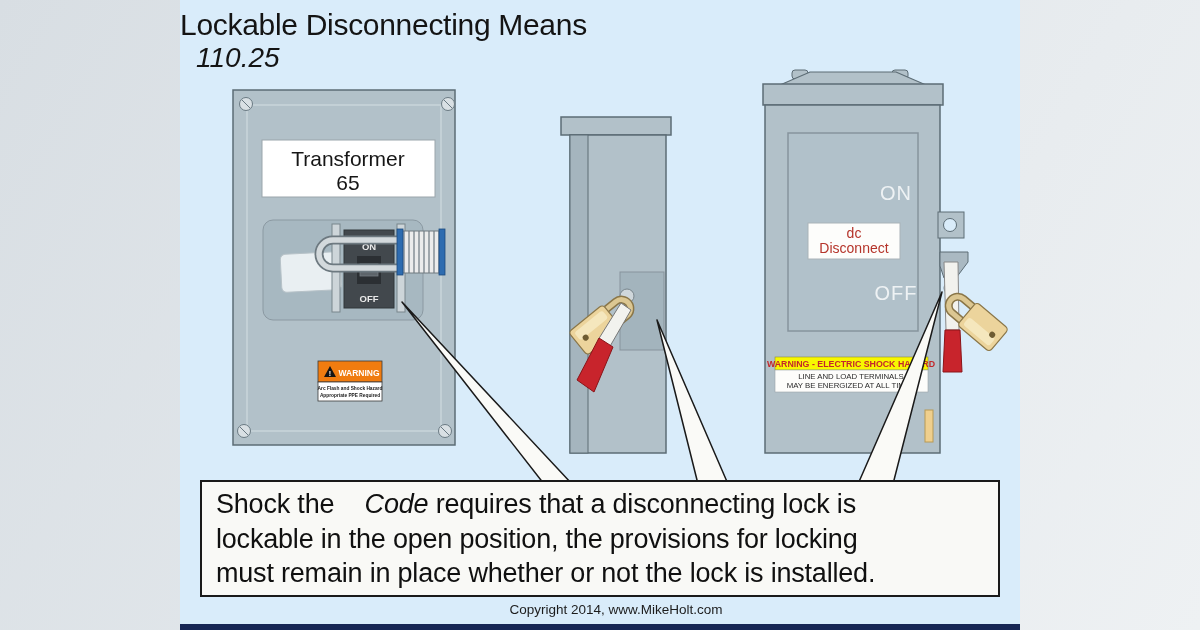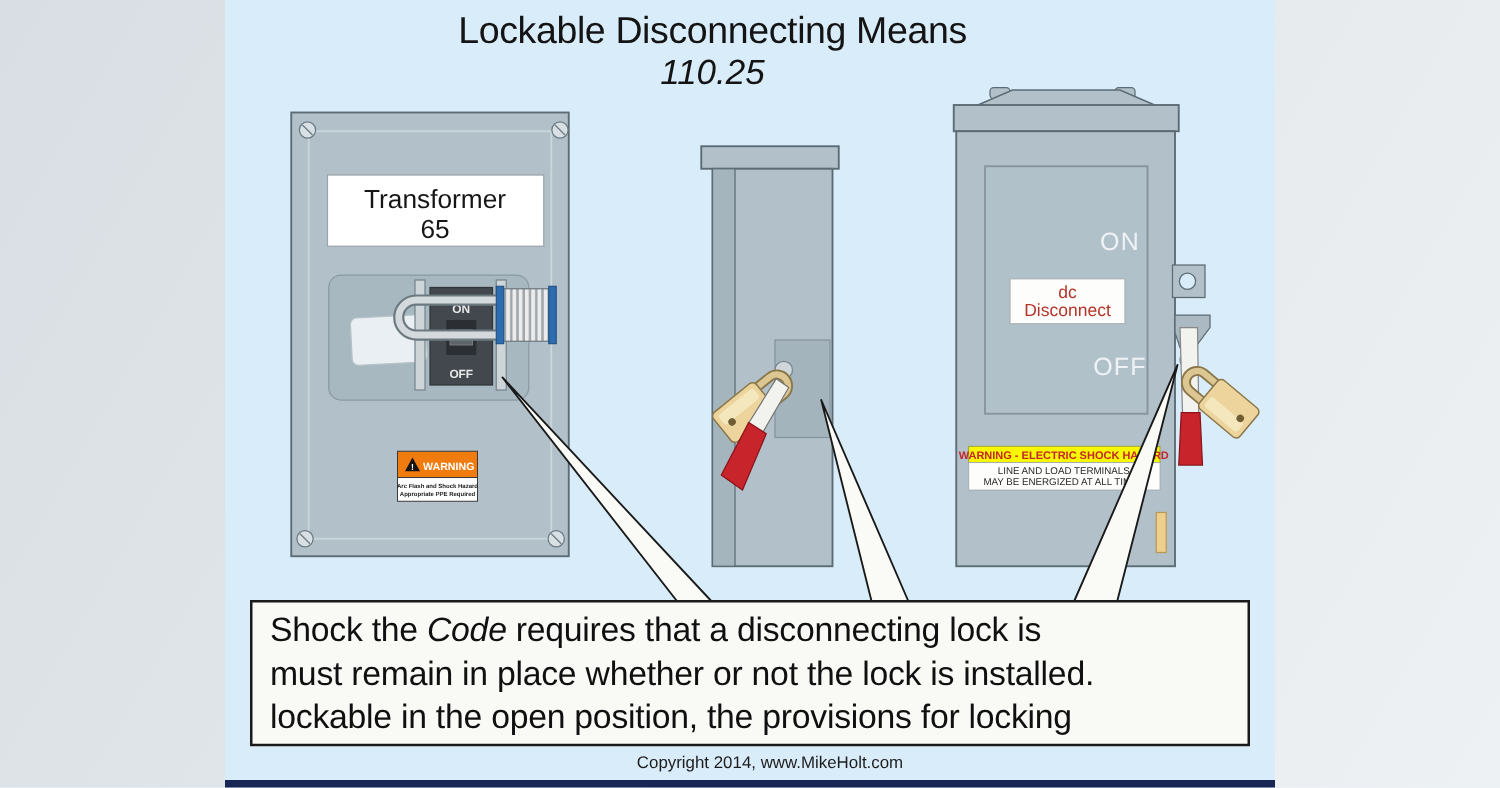--- a/index.html
+++ b/index.html
@@ -13,7 +13,7 @@
     background:#d9ecfa;
   }
   .title-block{
-    position:absolute;left:0;top:8px;width:780px;text-align:center;color:#141414;
+    position:absolute;left:0;top:8px;width:780px;text-align:left;color:#141414;
   }
   .title-line1{font-size:30px;letter-spacing:-0.3px;line-height:34px;}
   .title-line2{font-size:28px;font-style:italic;line-height:32px;}

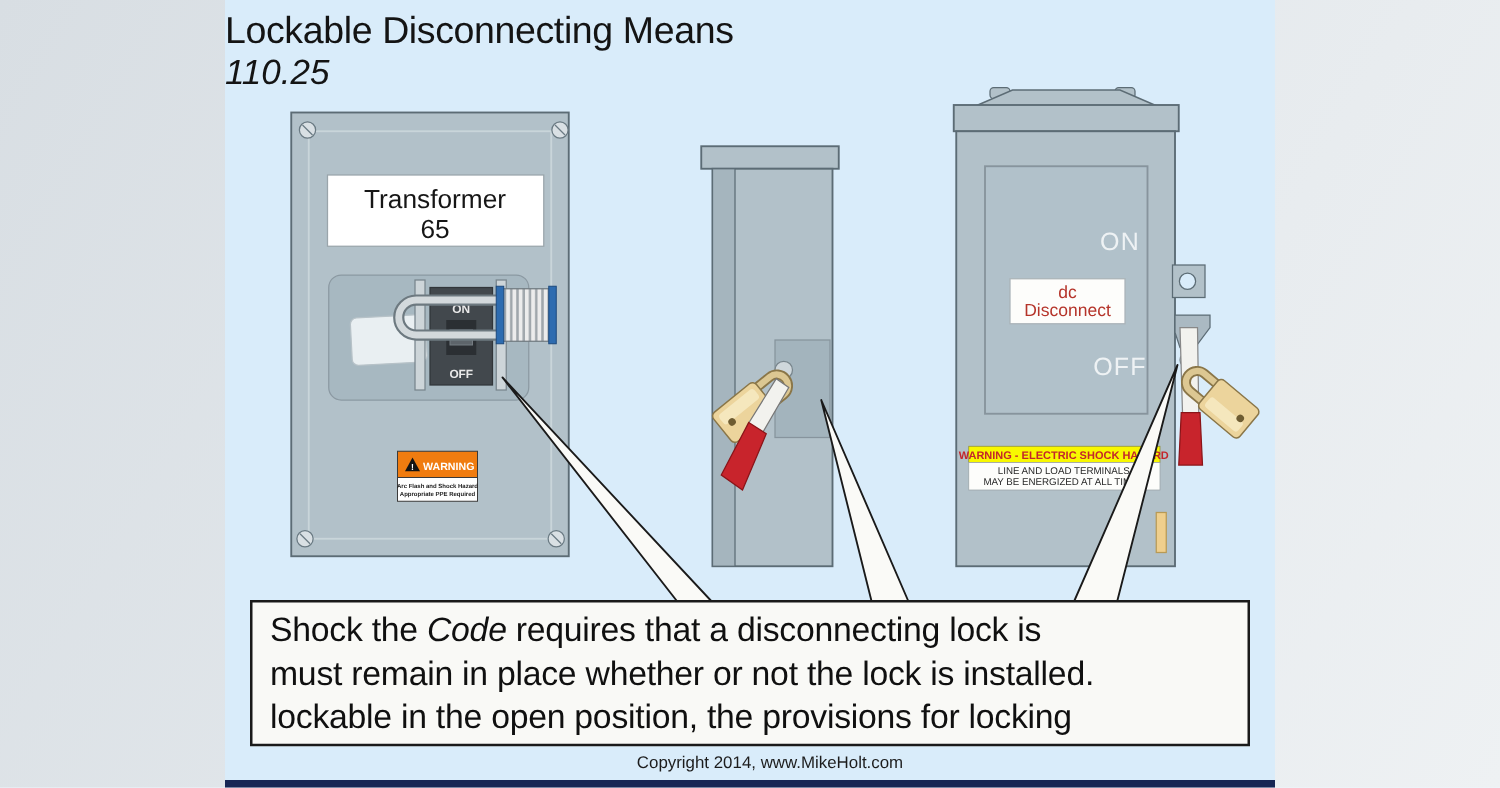--- a/index.html
+++ b/index.html
@@ -16,7 +16,7 @@
     position:absolute;left:0;top:8px;width:780px;text-align:left;color:#141414;
   }
   .title-line1{font-size:30px;letter-spacing:-0.3px;line-height:34px;}
-  .title-line2{font-size:28px;font-style:italic;line-height:32px;}
+  .title-line2{font-size:28px;font-style:italic;line-height:32px;margin-left:16px;}
   .art{position:absolute;left:0;top:0;}
   .caption-box{
     position:absolute;left:20px;top:480px;width:800px;height:117px;

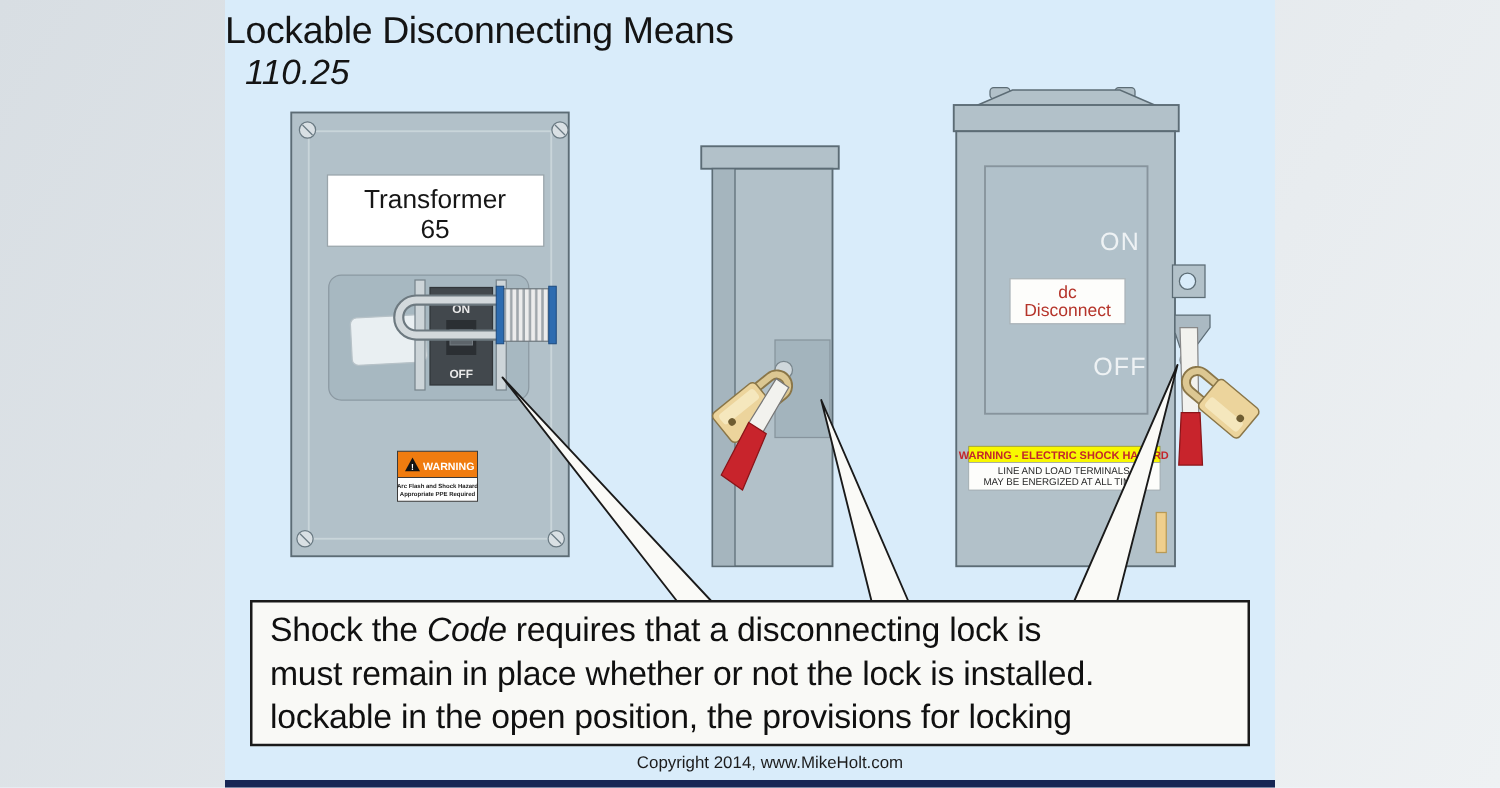--- a/index.html
+++ b/index.html
@@ -24,7 +24,7 @@
     padding:5px 0 0 14px;color:#101010;font-size:27px;letter-spacing:-0.2px;
     line-height:34.5px;z-index:5;
   }
-  .caption-box em{font-style:italic;}
+  .caption-box em{font-style:italic;margin-left:23px;}
   .copyright{
     position:absolute;left:0;top:602px;width:872px;text-align:center;
     font-size:13.5px;color:#1c1c1c;z-index:6;

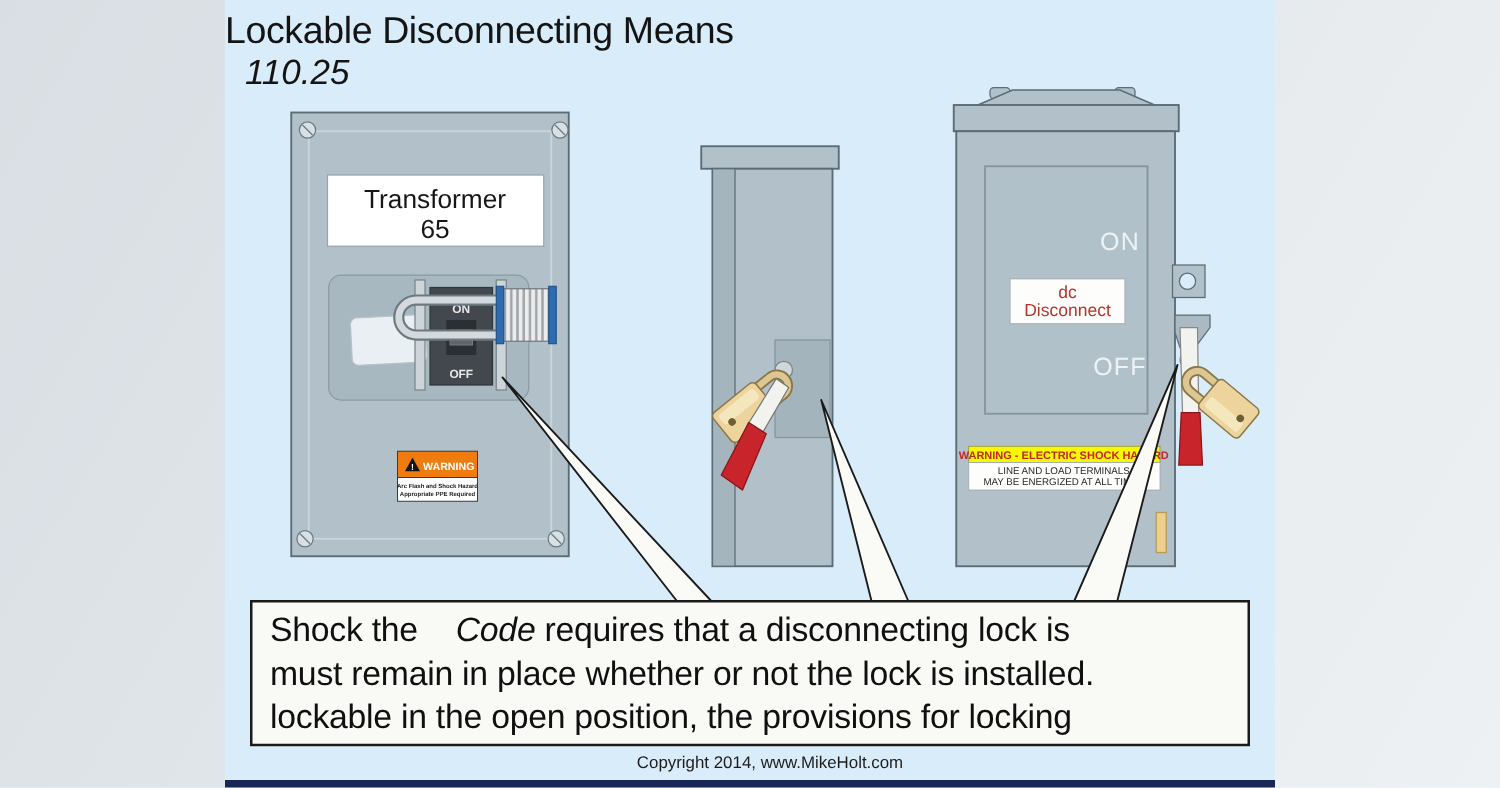--- a/index.html
+++ b/index.html
@@ -177,8 +177,8 @@
 
   <div class="caption-box">
     <div><span>Shock the </span><em>Code</em><span> requires that a disconnecting lock is</span></div>
+    <div>lockable in the open position, the provisions for locking</div>
     <div>must remain in place whether or not the lock is installed.</div>
-    <div>lockable in the open position, the provisions for locking</div>
   </div>
 
   <div class="copyright">Copyright 2014, www.MikeHolt.com</div>

